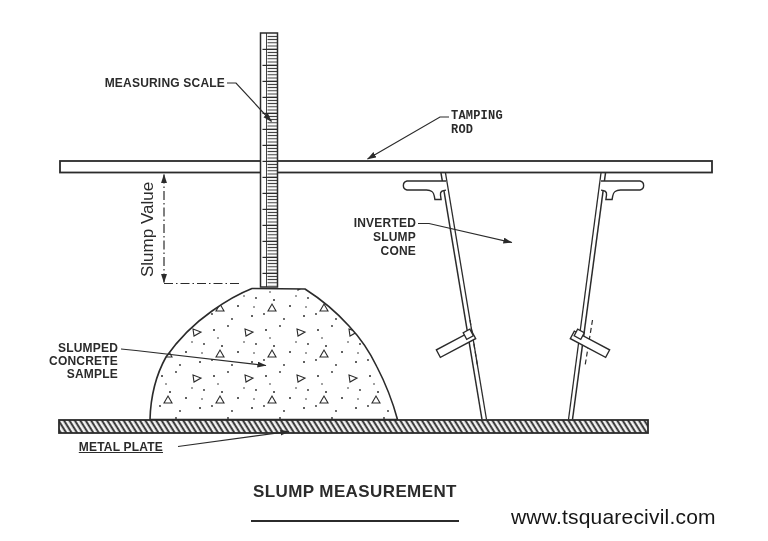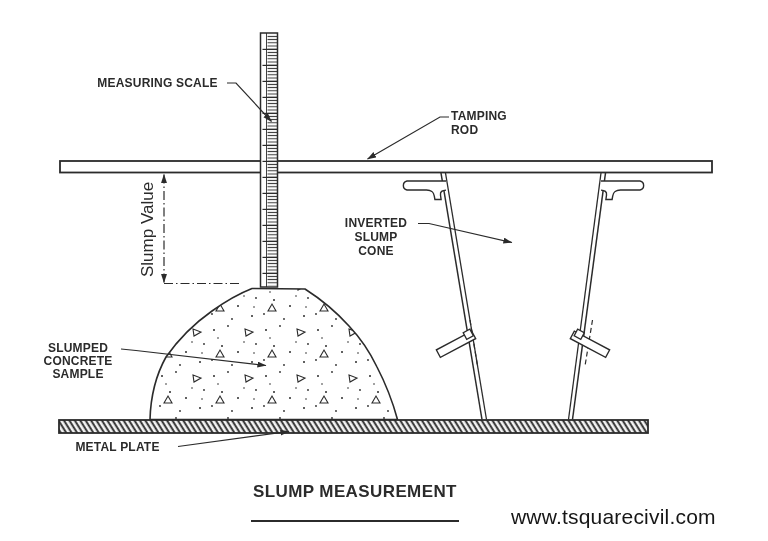--- a/index.html
+++ b/index.html
@@ -12,7 +12,7 @@
     position:absolute;font-size:12px;font-weight:bold;line-height:14px;
     letter-spacing:.2px;color:#2b2b2b;white-space:pre-line;
   }
-  .lbl.right{text-align:center;}
+  .lbl.right{text-align:right;}
   .slump-value{
     position:absolute;left:138px;top:176px;width:24px;height:107px;
     writing-mode:vertical-rl;transform:rotate(180deg);text-align:center;

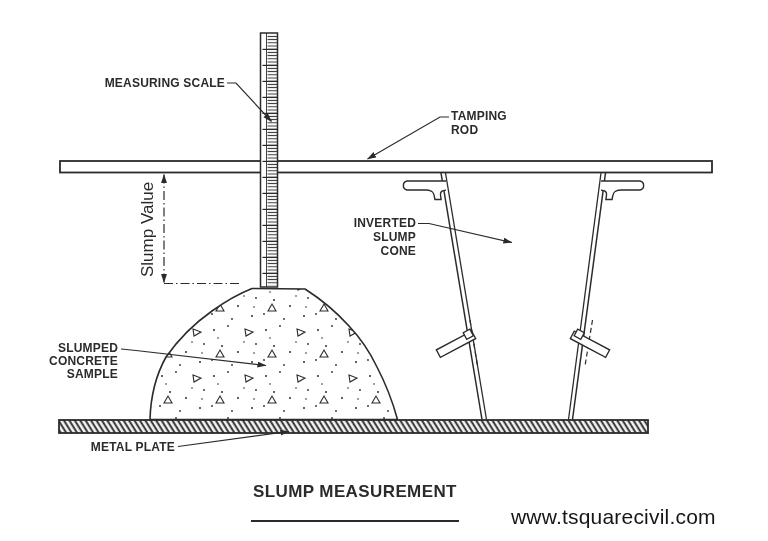--- a/index.html
+++ b/index.html
@@ -127,7 +127,7 @@
 
   <div class="lbl right" style="left:90px;top:76px;width:135px;">MEASURING SCALE</div>
 
-  <div class="lbl" style="left:451px;top:109px;width:80px;">TAMPING
+  <div class="lbl" style="left:451px;top:109px;width:80px;font-family:Liberation Mono, monospace;">TAMPING
 ROD</div>
 
   <div class="slump-value">Slump Value</div>

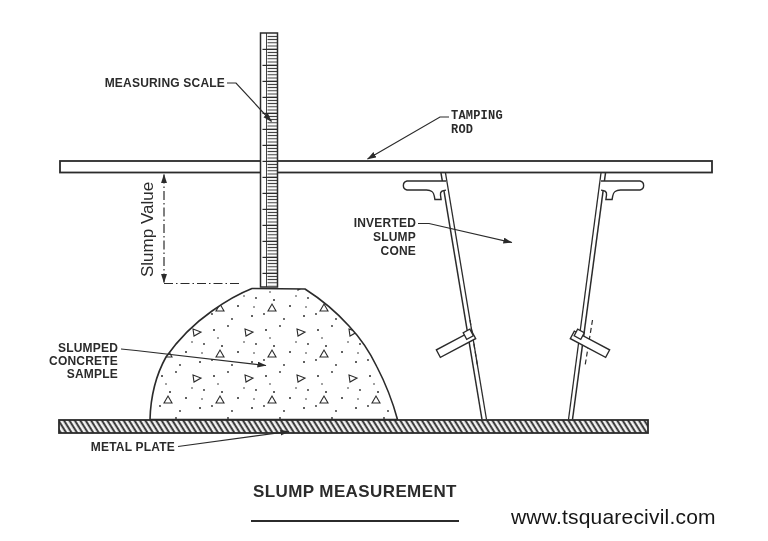--- a/index.html
+++ b/index.html
@@ -140,7 +140,7 @@
 SLUMP
 CONE</div>
 
-  <div class="lbl right" style="left:60px;top:440px;width:115px;">METAL PLATE</div>
+  <div class="lbl right" style="left:48px;top:440px;width:115px;text-decoration:underline;">METAL PLATE</div>
 
   <div class="title">SLUMP MEASUREMENT</div>
 

